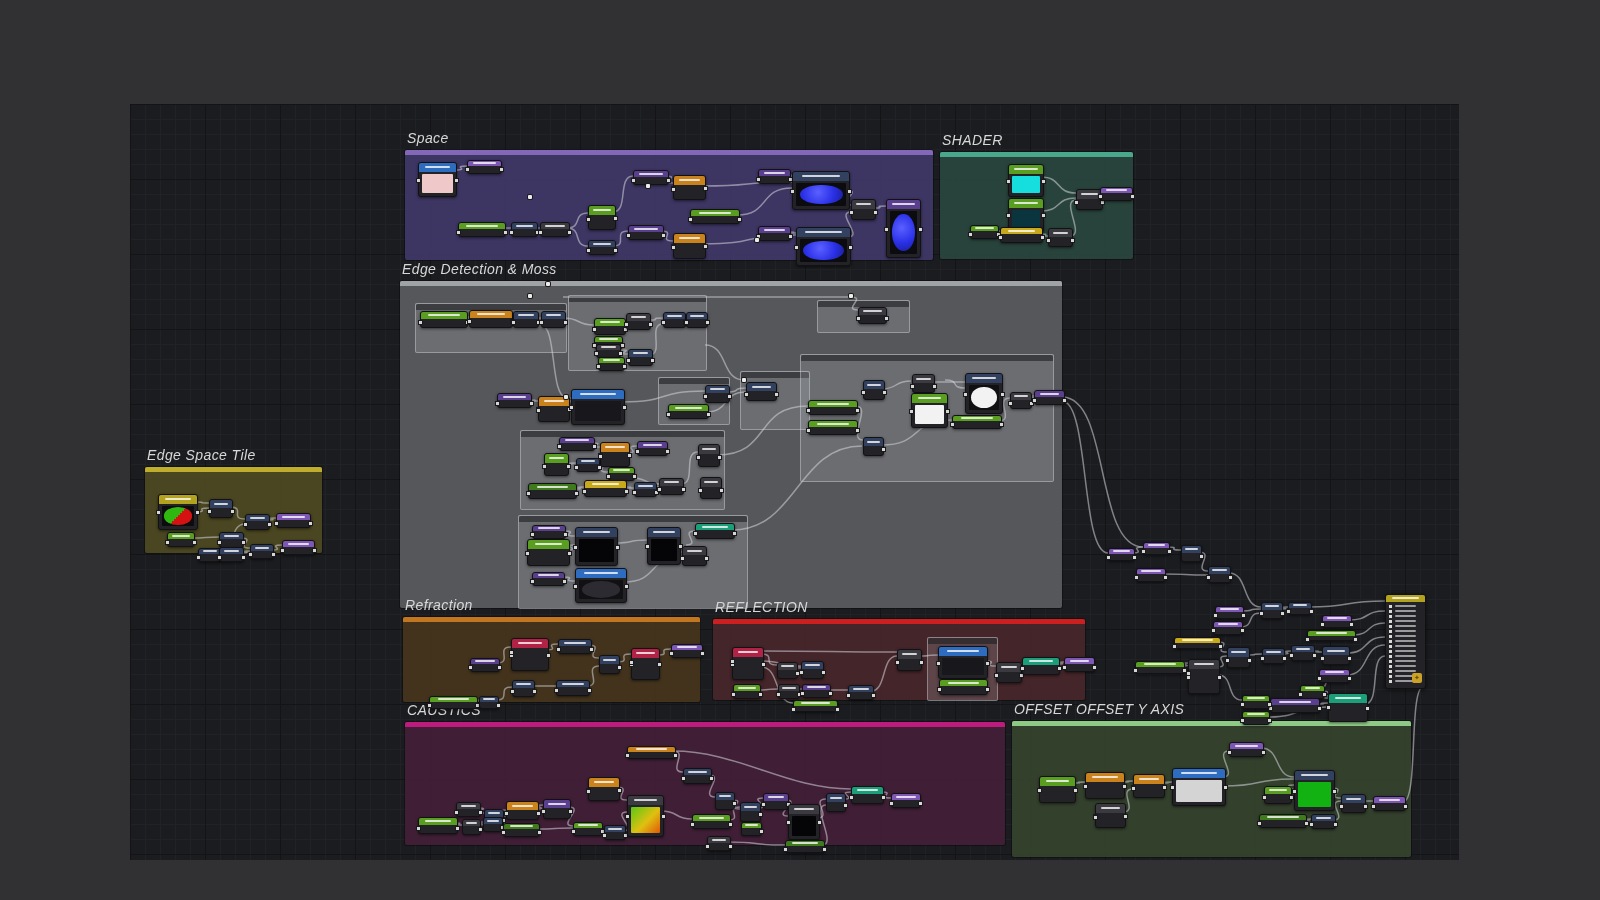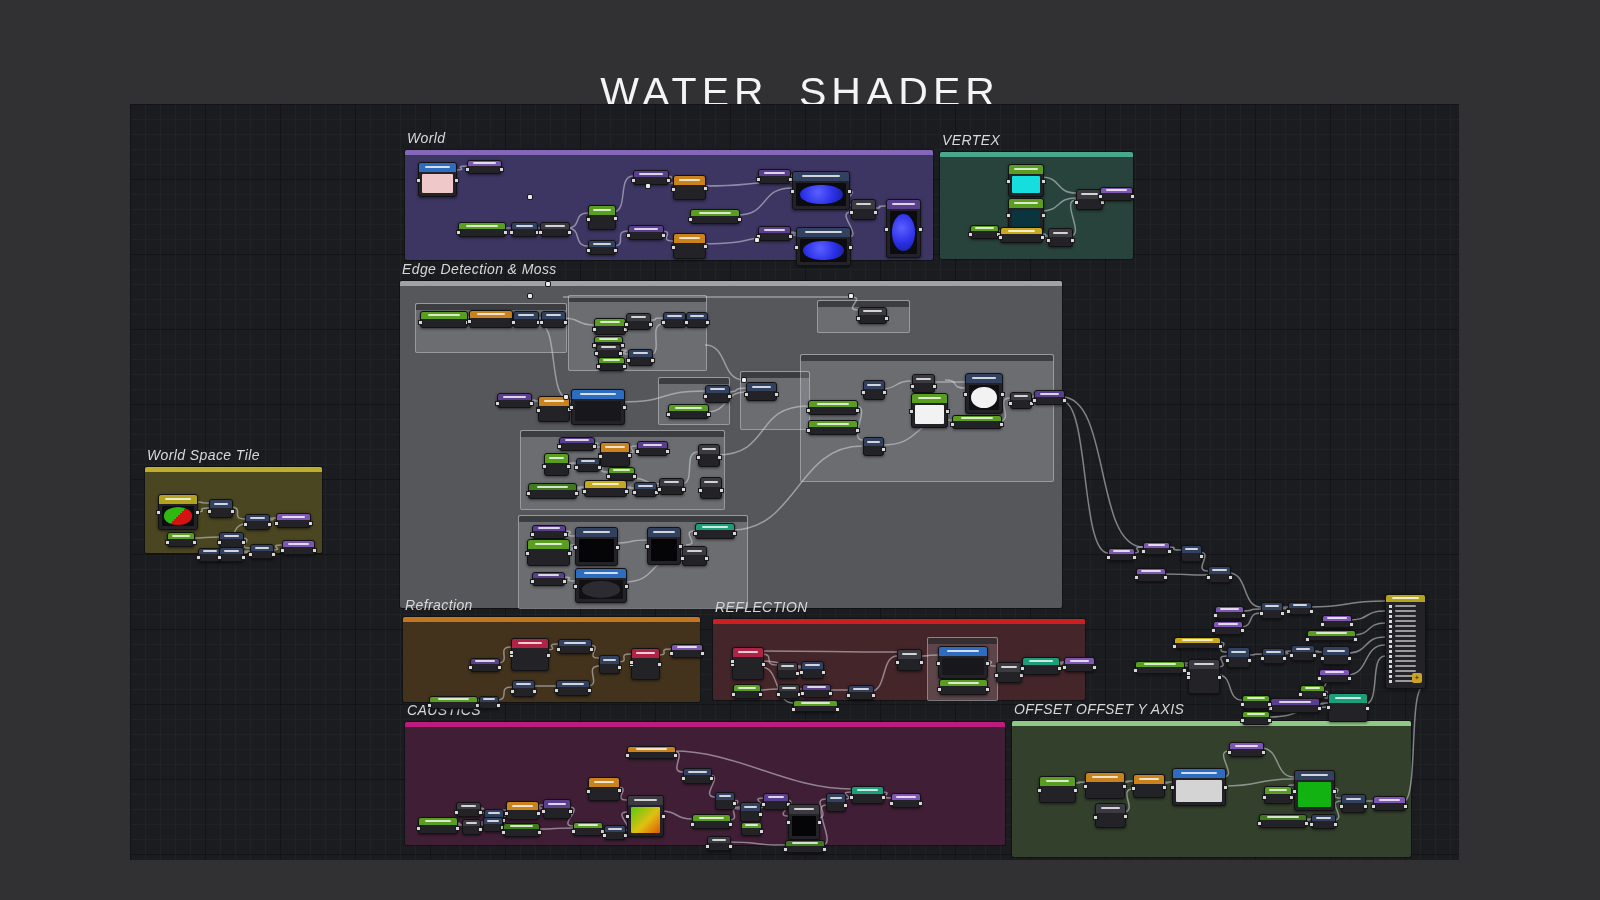--- a/index.html
+++ b/index.html
@@ -44,7 +44,6 @@
 <body>
 
 <div id="stage">
-  <h1 id="title">WATER SHADER</h1>
   <div id="canvas">
     <svg id="wires" width="1329" height="756" viewBox="0 0 1329 756">
         <path d="M325 66 C341 66,321 62,337 62" fill="none" stroke="#d6d6dc" stroke-opacity="0.55" stroke-width="1.5"></path>

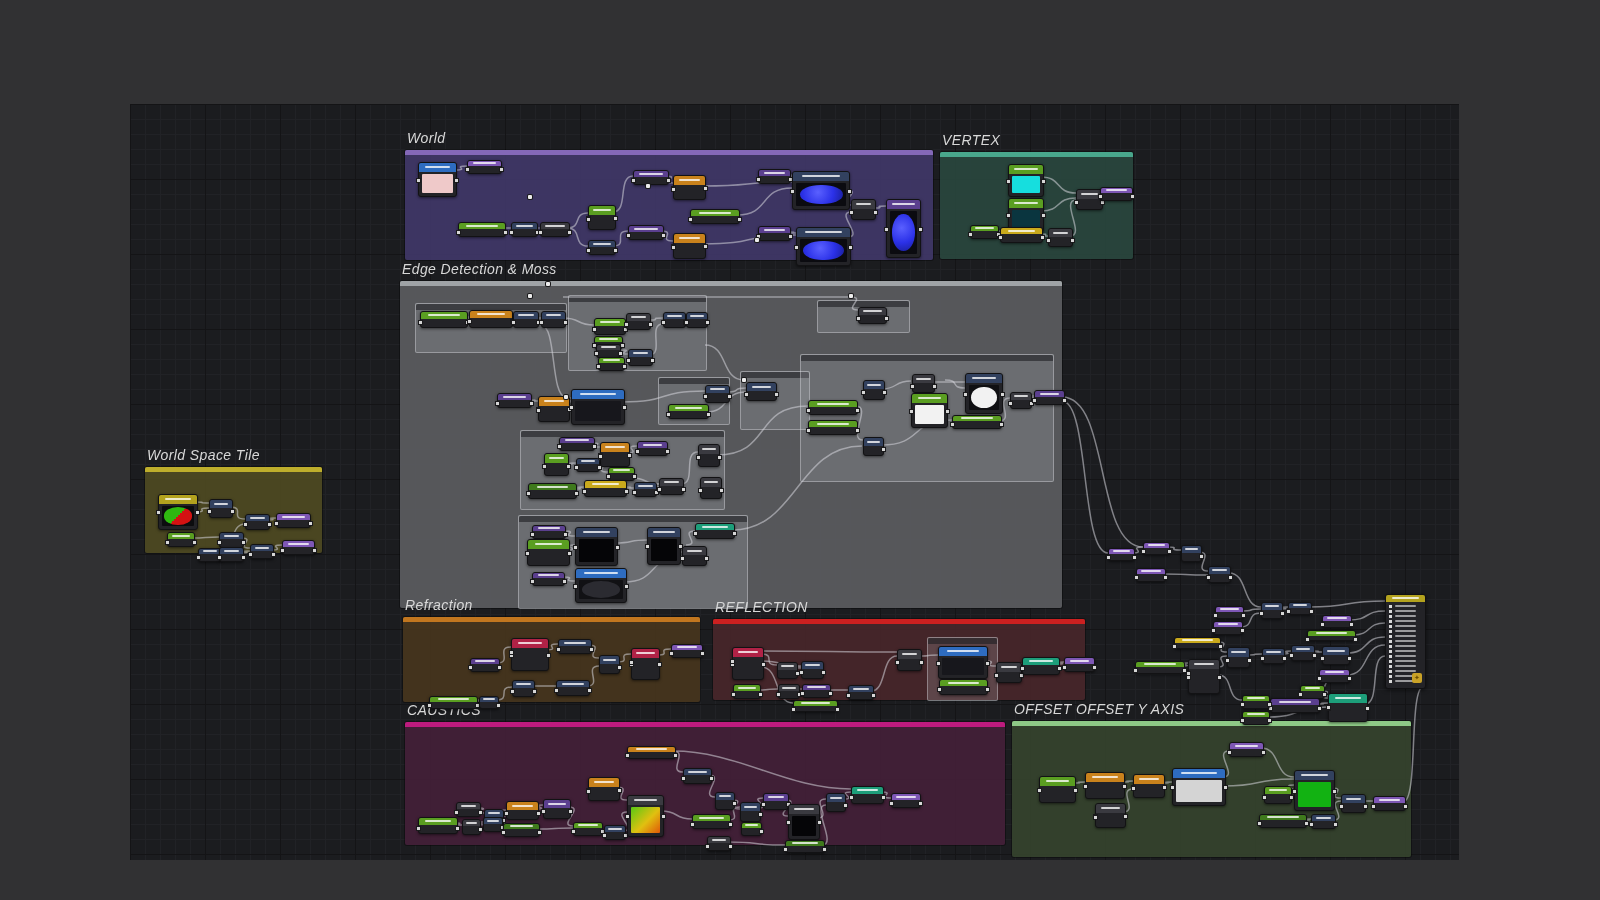--- a/index.html
+++ b/index.html
@@ -209,7 +209,7 @@
   <div class="group" style="left: 275px; top: 46px; width: 528px; height: 110px; background: rgba(64, 55, 104, 0.92);">
         <div class="gbar" style="background: rgb(132, 104, 184);"></div>
       </div>
-      <div class="glabel" style="left: 277px; top: 26px;">World</div>
+      <div class="glabel" style="left: 277px; top: 26px;">Space</div>
       <div class="group" style="left: 810px; top: 48px; width: 193px; height: 107px; background: rgba(41, 70, 62, 0.92);">
         <div class="gbar" style="background: rgb(73, 167, 140);"></div>
       </div>

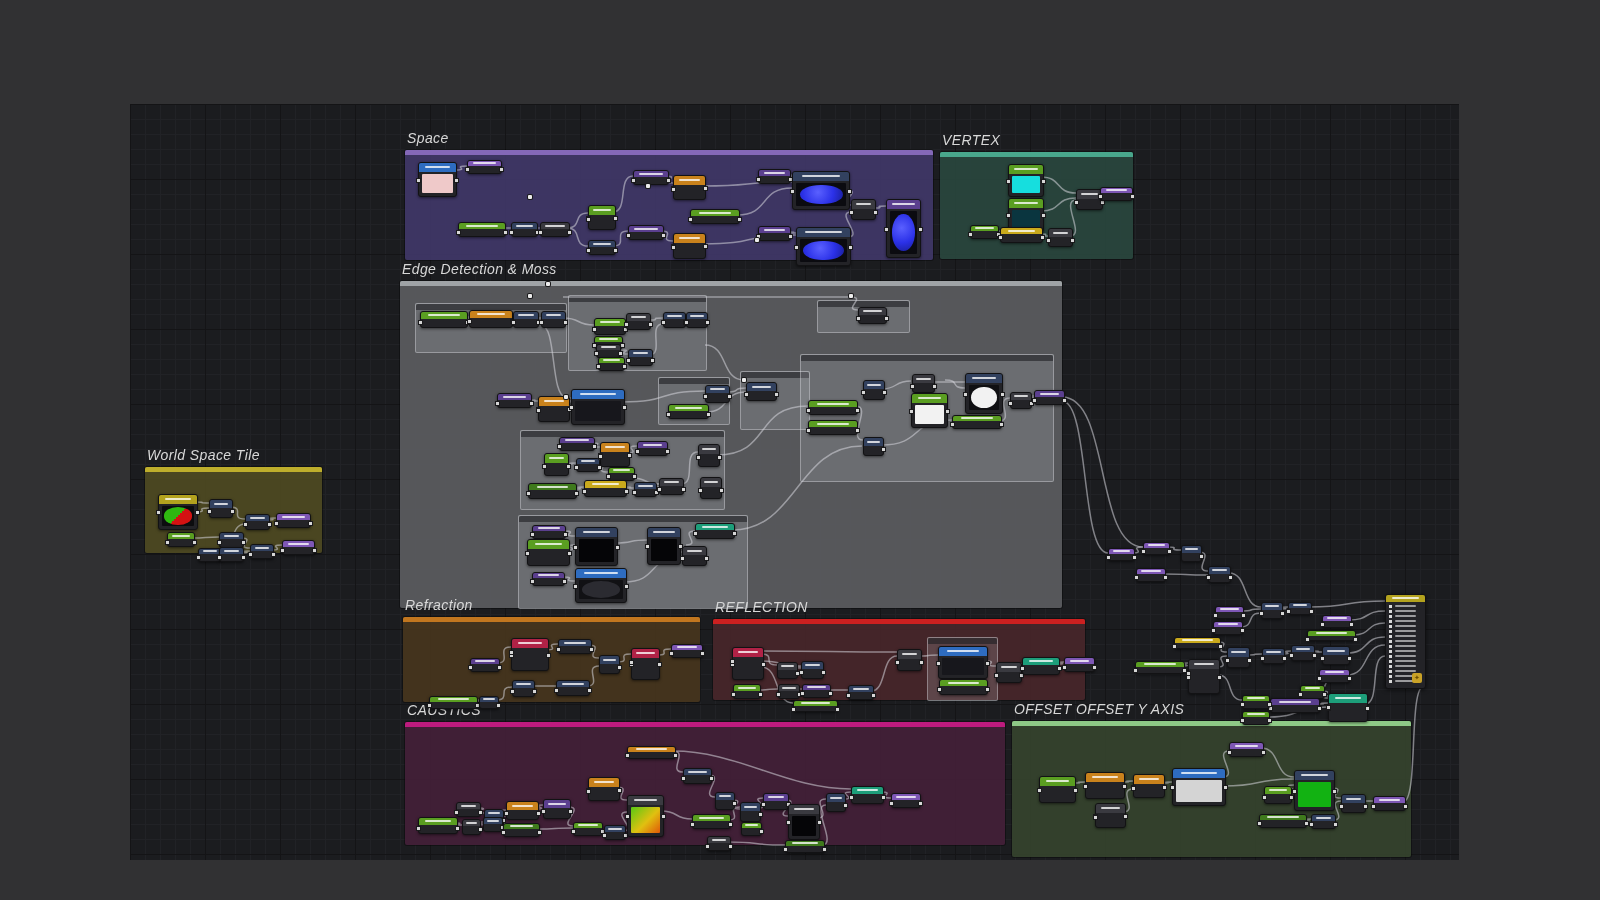--- a/index.html
+++ b/index.html
@@ -213,7 +213,7 @@
       <div class="group" style="left: 810px; top: 48px; width: 193px; height: 107px; background: rgba(41, 70, 62, 0.92);">
         <div class="gbar" style="background: rgb(73, 167, 140);"></div>
       </div>
-      <div class="glabel" style="left: 812px; top: 28px;">VERTEX</div>
+      <div class="glabel" style="left: 812px; top: 28px;">SHADER</div>
       <div class="group" style="left: 270px; top: 177px; width: 662px; height: 327px; background: rgba(90, 91, 94, 0.95);">
         <div class="gbar" style="background: rgb(159, 163, 166);"></div>
       </div>

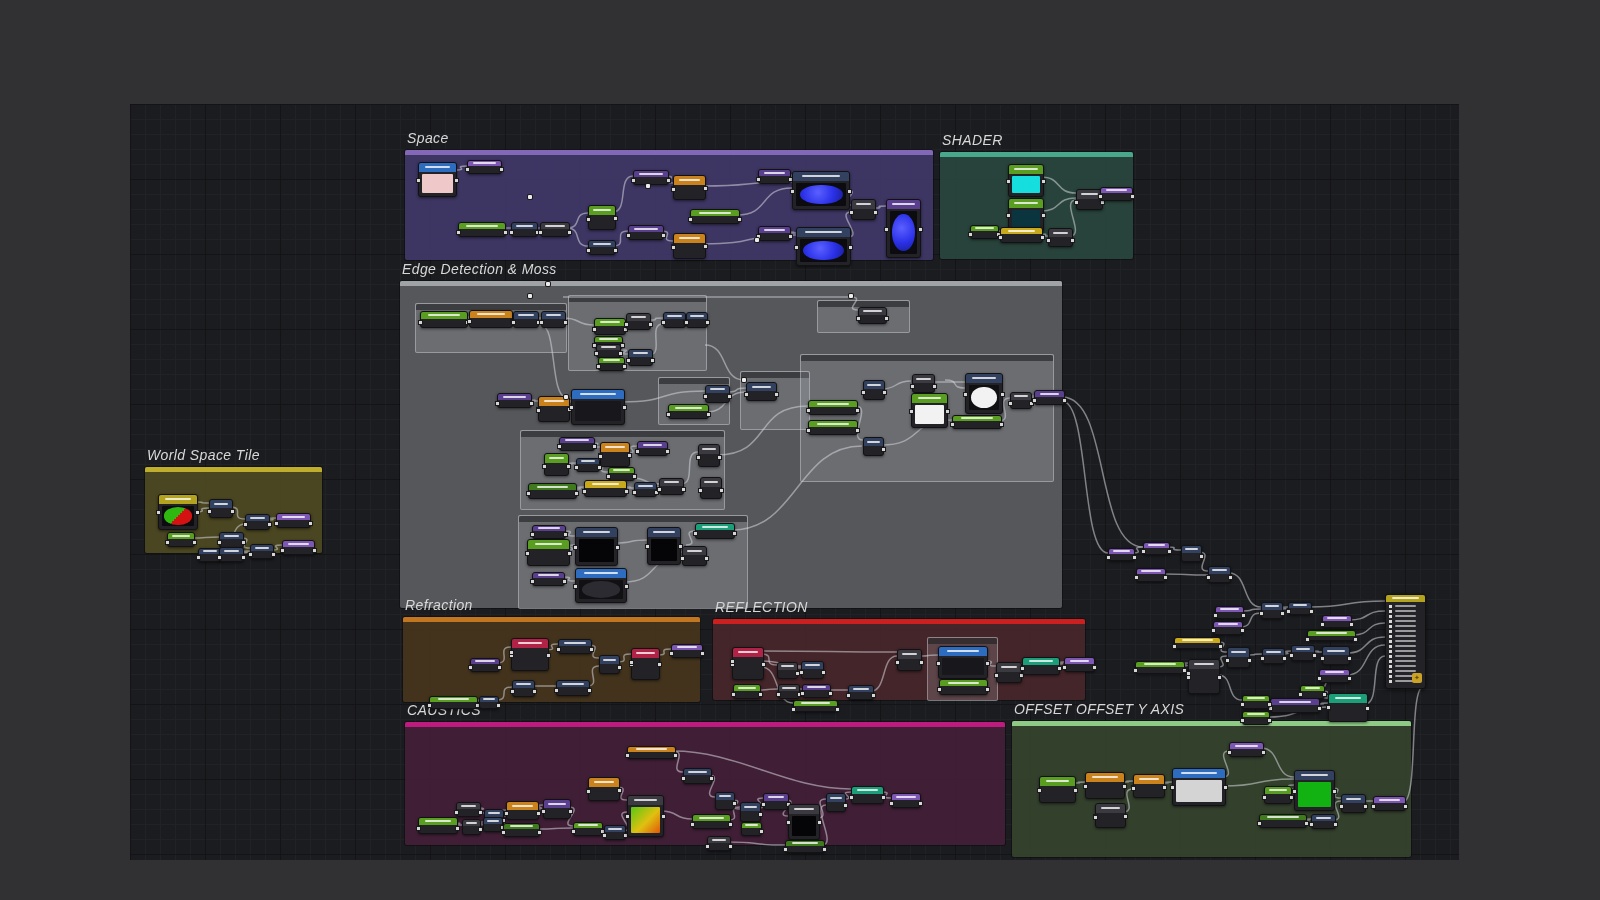--- a/index.html
+++ b/index.html
@@ -221,7 +221,7 @@
       <div class="group" style="left: 15px; top: 363px; width: 177px; height: 86px; background: rgba(78, 73, 33, 0.93);">
         <div class="gbar" style="background: rgb(190, 174, 44);"></div>
       </div>
-      <div class="glabel" style="left: 17px; top: 343px;">World Space Tile</div>
+      <div class="glabel" style="left: 17px; top: 343px;">Edge Space Tile</div>
       <div class="group" style="left: 273px; top: 513px; width: 297px; height: 85px; background: rgba(70, 53, 29, 0.93);">
         <div class="gbar" style="background: rgb(193, 118, 31);"></div>
       </div>

